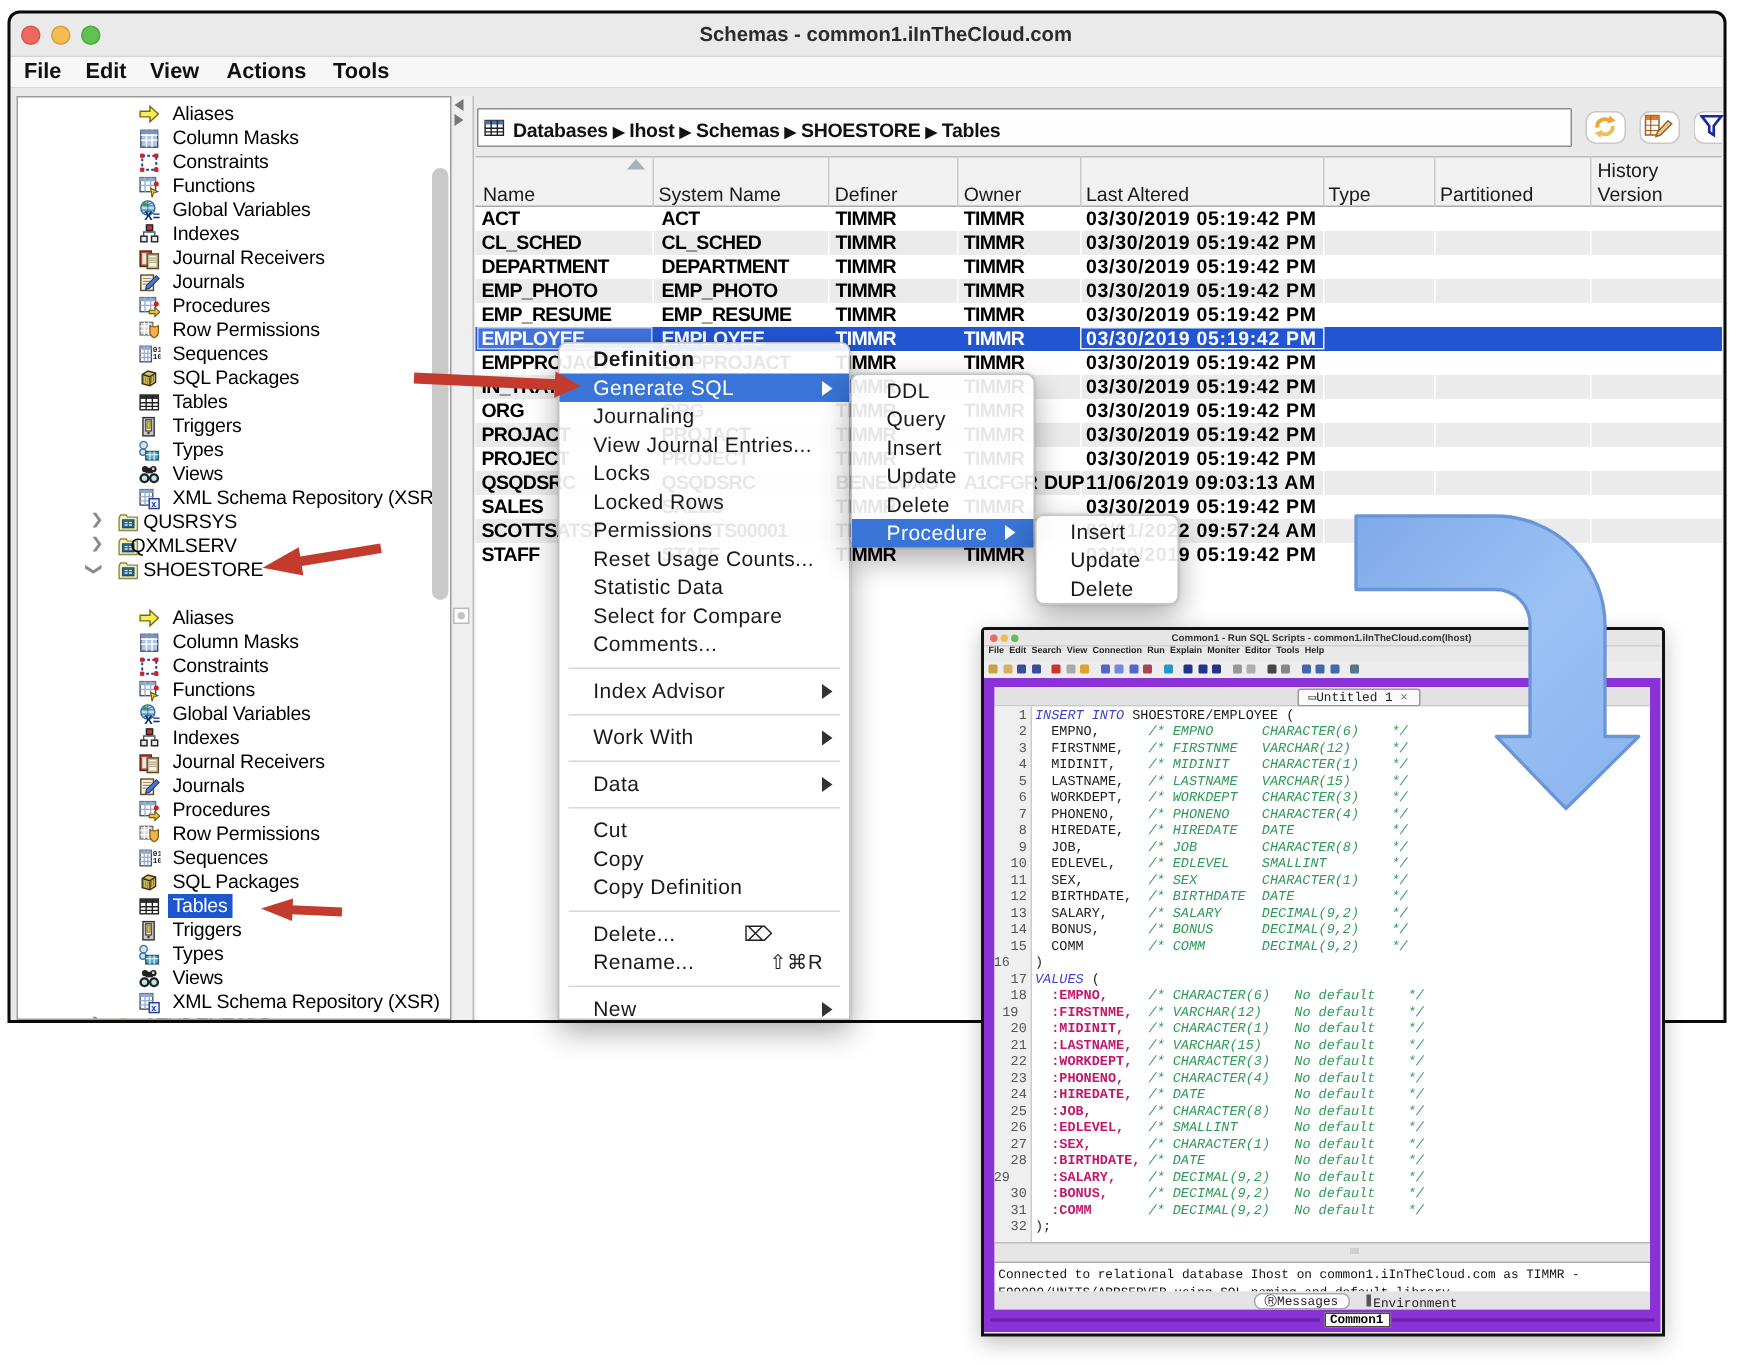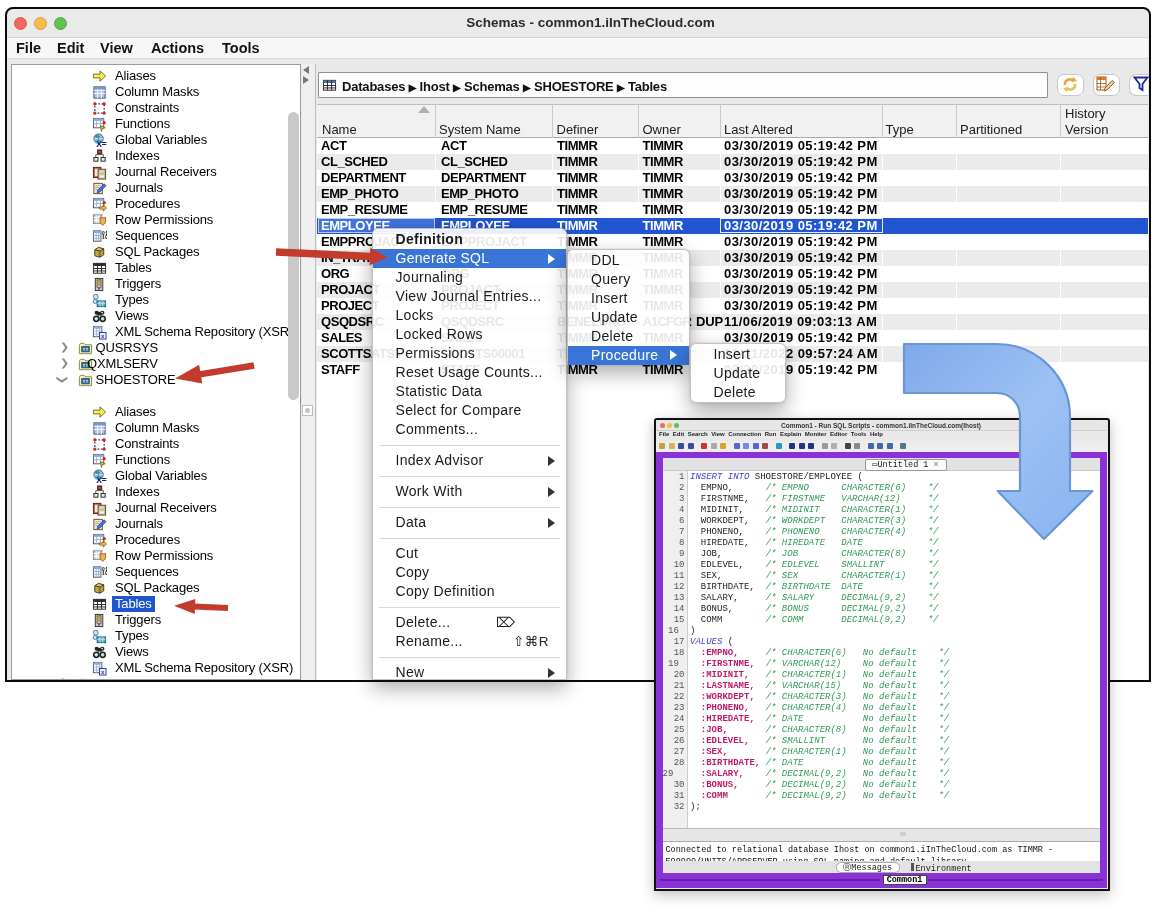--- a/index.html
+++ b/index.html
@@ -826,6 +826,7 @@
         <div style="height:11.03px;white-space:pre"><span style="display:inline-block;width:22px;text-align:right;color:#555"> 2</span><span style="display:inline-block;width:5.5px"></span><span class="code">  EMPNO,      <i class="cm">/* EMPNO      CHARACTER(6)    */</i></span></div>
         <div style="height:11.03px;white-space:pre"><span style="display:inline-block;width:22px;text-align:right;color:#555"> 3</span><span style="display:inline-block;width:5.5px"></span><span class="code">  FIRSTNME,   <i class="cm">/* FIRSTNME   VARCHAR(12)     */</i></span></div>
         <div style="height:11.03px;white-space:pre"><span style="display:inline-block;width:22px;text-align:right;color:#555"> 4</span><span style="display:inline-block;width:5.5px"></span><span class="code">  MIDINIT,    <i class="cm">/* MIDINIT    CHARACTER(1)    */</i></span></div>
+        <div style="height:11.03px;white-space:pre"><span style="display:inline-block;width:22px;text-align:right;color:#555"> 5</span><span style="display:inline-block;width:5.5px"></span><span class="code">  LASTNAME,   <i class="cm">/* LASTNAME   VARCHAR(15)     */</i></span></div>
         <div style="height:11.03px;white-space:pre"><span style="display:inline-block;width:22px;text-align:right;color:#555"> 6</span><span style="display:inline-block;width:5.5px"></span><span class="code">  WORKDEPT,   <i class="cm">/* WORKDEPT   CHARACTER(3)    */</i></span></div>
         <div style="height:11.03px;white-space:pre"><span style="display:inline-block;width:22px;text-align:right;color:#555"> 7</span><span style="display:inline-block;width:5.5px"></span><span class="code">  PHONENO,    <i class="cm">/* PHONENO    CHARACTER(4)    */</i></span></div>
         <div style="height:11.03px;white-space:pre"><span style="display:inline-block;width:22px;text-align:right;color:#555"> 8</span><span style="display:inline-block;width:5.5px"></span><span class="code">  HIREDATE,   <i class="cm">/* HIREDATE   DATE            */</i></span></div>

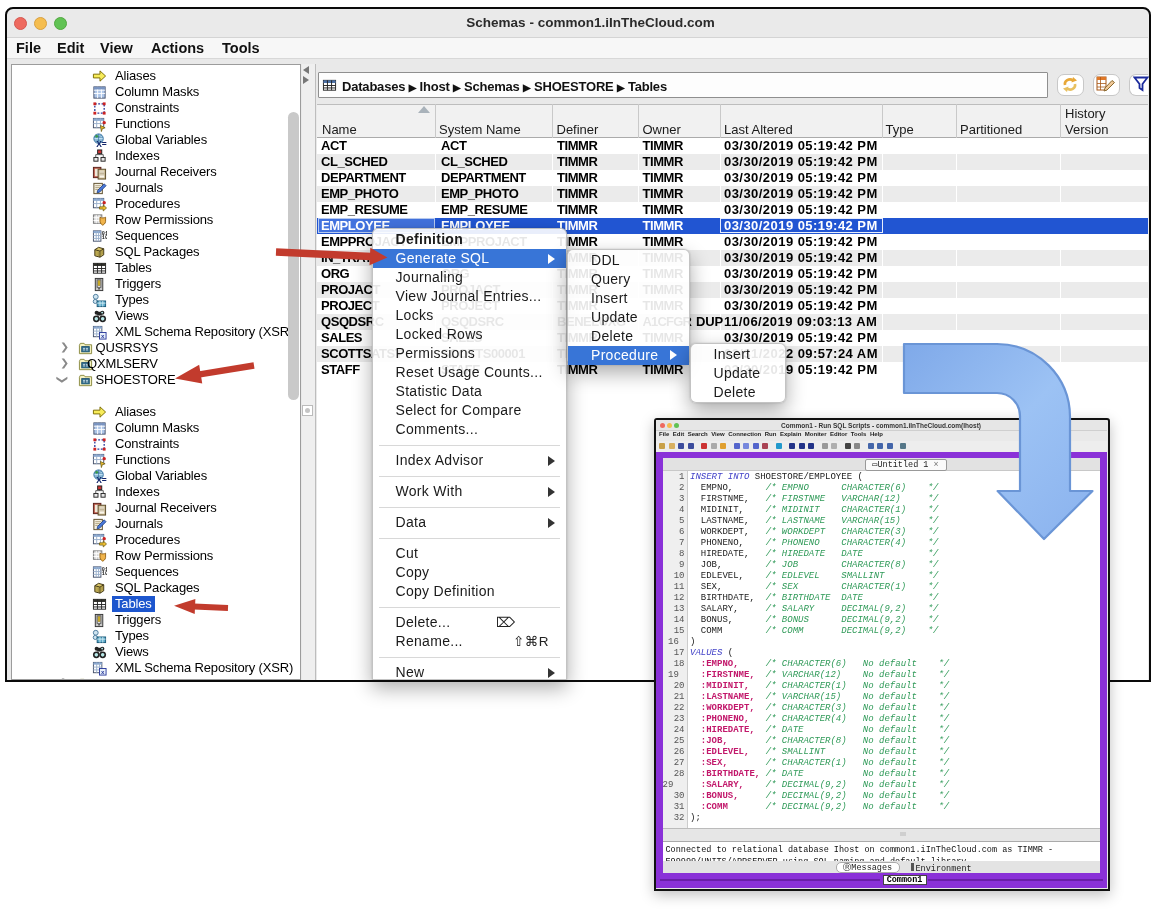--- a/index.html
+++ b/index.html
@@ -837,7 +837,7 @@
         <div style="height:11.03px;white-space:pre"><span style="display:inline-block;width:22px;text-align:right;color:#555">13</span><span style="display:inline-block;width:5.5px"></span><span class="code">  SALARY,     <i class="cm">/* SALARY     DECIMAL(9,2)    */</i></span></div>
         <div style="height:11.03px;white-space:pre"><span style="display:inline-block;width:22px;text-align:right;color:#555">14</span><span style="display:inline-block;width:5.5px"></span><span class="code">  BONUS,      <i class="cm">/* BONUS      DECIMAL(9,2)    */</i></span></div>
         <div style="height:11.03px;white-space:pre"><span style="display:inline-block;width:22px;text-align:right;color:#555">15</span><span style="display:inline-block;width:5.5px"></span><span class="code">  COMM        <i class="cm">/* COMM       DECIMAL(9,2)    */</i></span></div>
-        <div style="height:11.03px;white-space:pre"><span style="display:inline-block;width:22px;text-align:center;color:#555">16</span><span style="display:inline-block;width:5.5px"></span><span class="code">)</span></div>
+        <div style="height:11.03px;white-space:pre"><span style="display:inline-block;width:22px;text-align:left;color:#555">16</span><span style="display:inline-block;width:5.5px"></span><span class="code">)</span></div>
         <div style="height:11.03px;white-space:pre"><span style="display:inline-block;width:22px;text-align:right;color:#555">17</span><span style="display:inline-block;width:5.5px"></span><span class="code"><i class="kw">VALUES</i> (</span></div>
         <div style="height:11.03px;white-space:pre"><span style="display:inline-block;width:22px;text-align:right;color:#555">18</span><span style="display:inline-block;width:5.5px"></span><span class="code">  <b class="pm">:EMPNO,</b>&nbsp;&nbsp;&nbsp;&nbsp;&nbsp;<i class="cm">/* CHARACTER(6)   No default    */</i></span></div>
         <div style="height:11.03px;white-space:pre"><span style="display:inline-block;width:22px;text-align:center;color:#555">19</span><span style="display:inline-block;width:5.5px"></span><span class="code">  <b class="pm">:FIRSTNME,</b>&nbsp;&nbsp;<i class="cm">/* VARCHAR(12)    No default    */</i></span></div>

